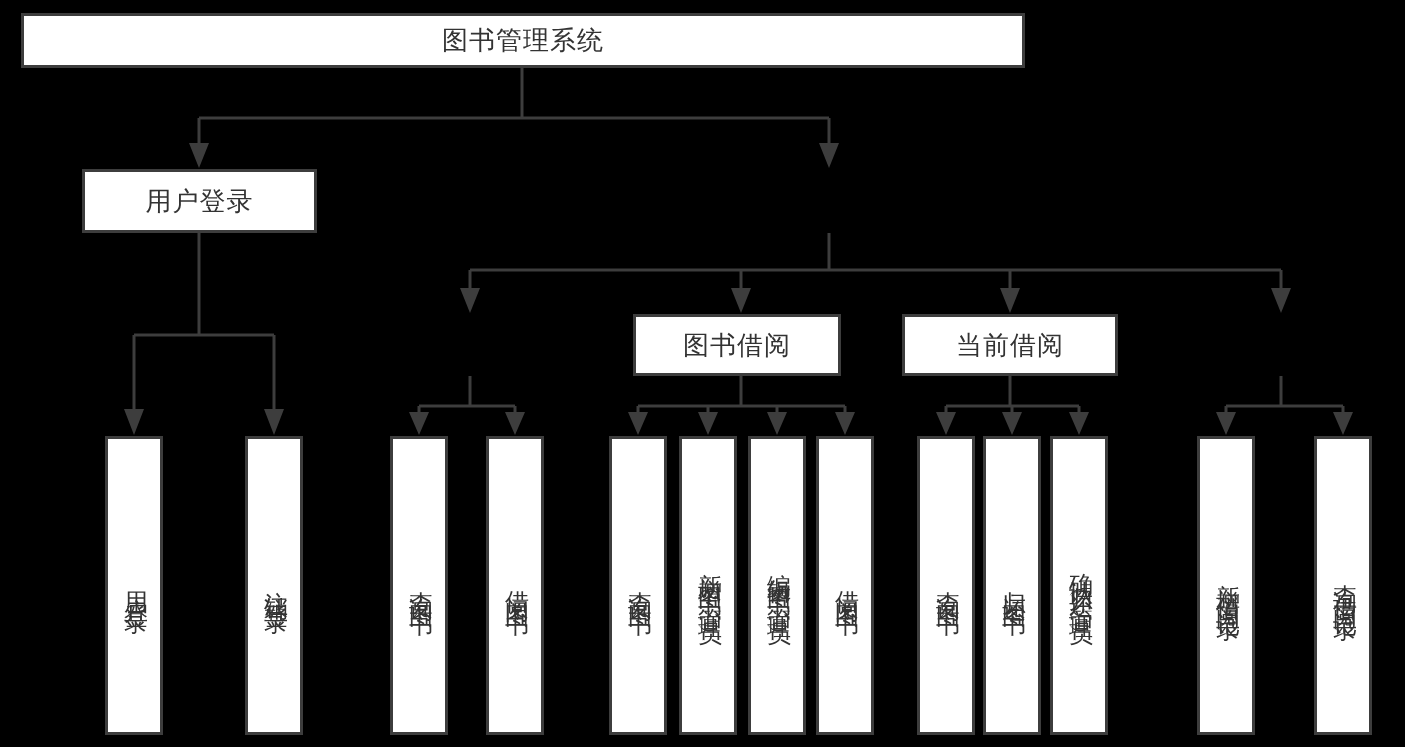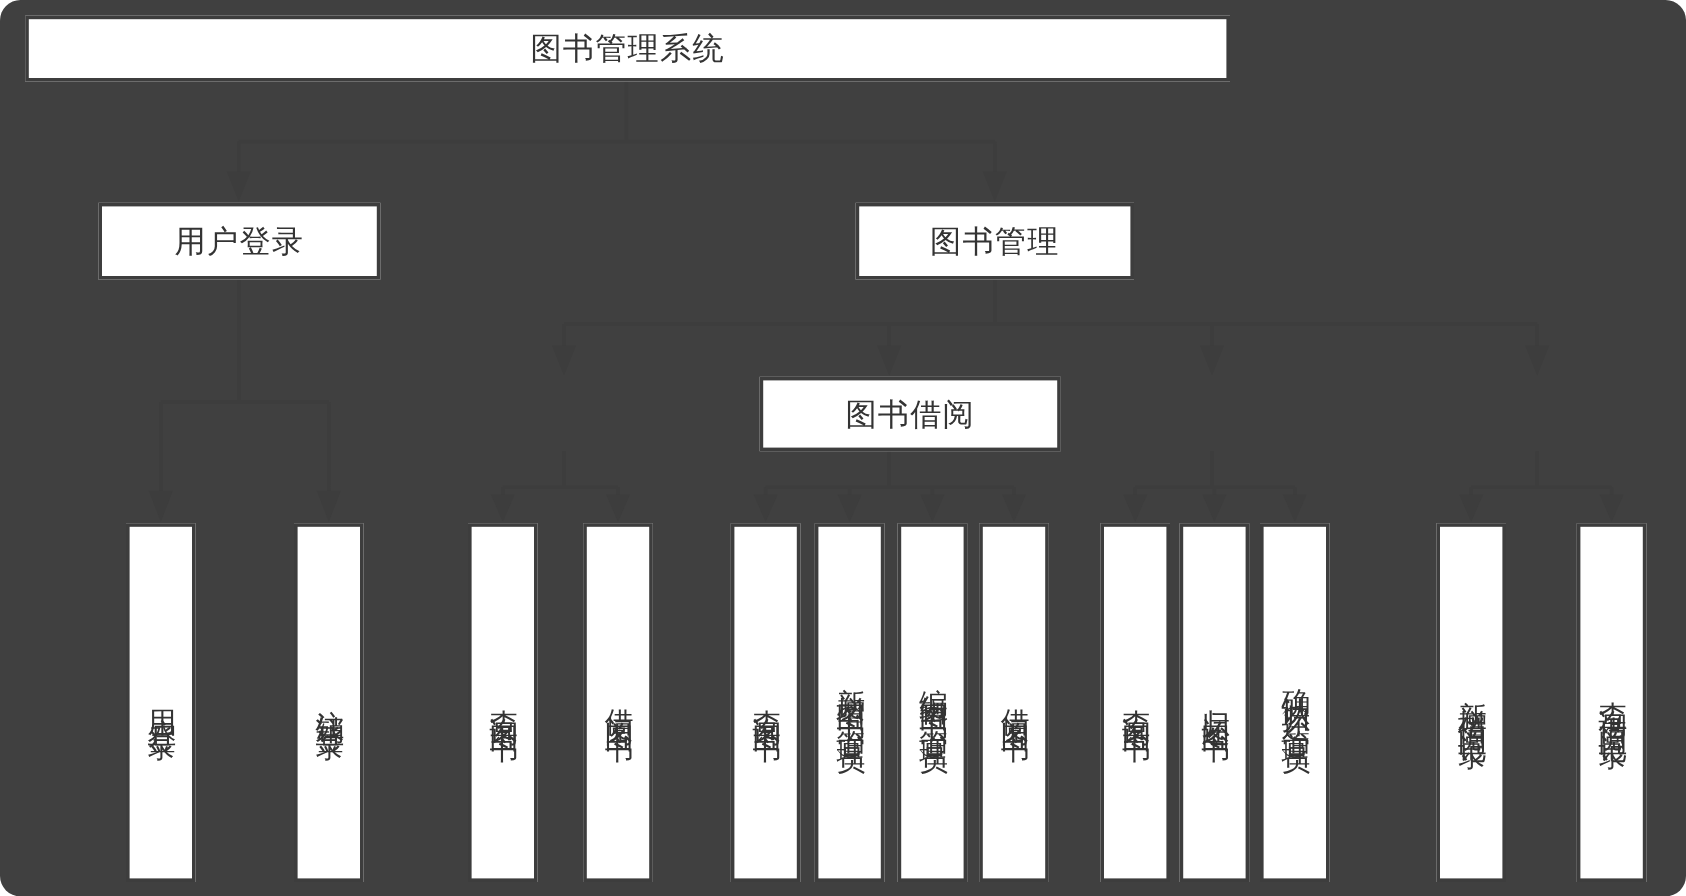--- a/index.html
+++ b/index.html
@@ -11,10 +11,9 @@
     position: relative;
     width: 1405px;
     height: 747px;
-    background: #404040;
+    background: #000000;
     overflow: hidden;
-    font-family: Liberation Serif, serif;
-    border-radius: 17px;
+    font-family: Liberation Mono, monospace;
   }
   .connectors {
     position: absolute;

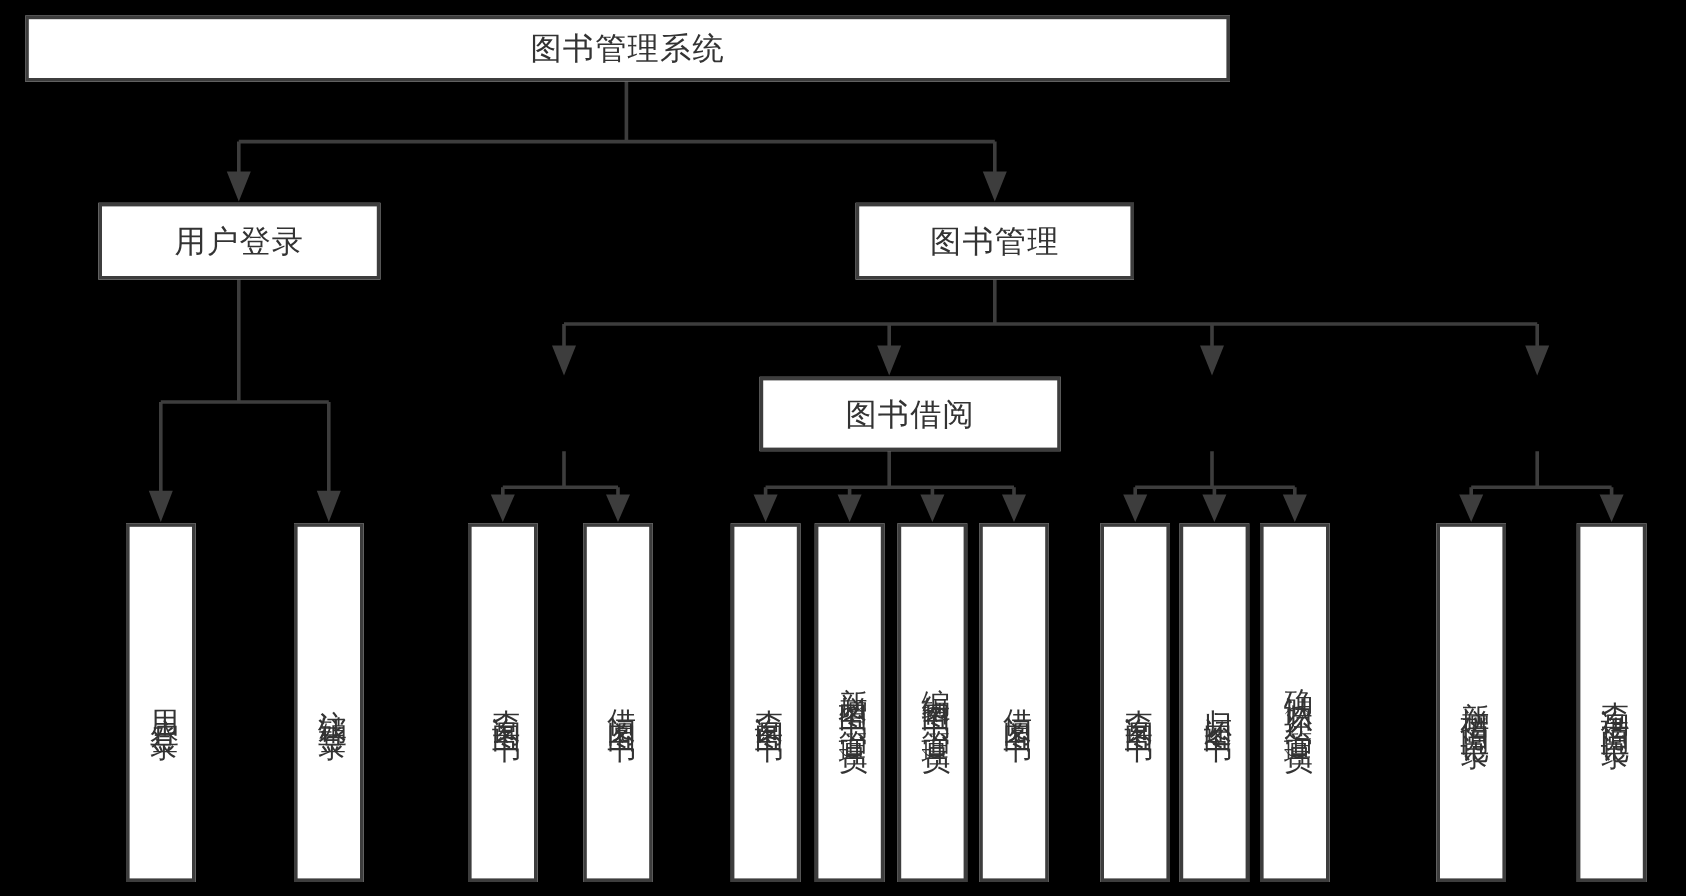--- a/index.html
+++ b/index.html
@@ -108,7 +108,6 @@
 
   <div class="box" style="left:82px; top:169px; width:235px; height:64px;">用户登录</div>
 
-  <div class="box" style="left:713px; top:169px; width:232px; height:64px;">图书管理</div>
 
 
   <div class="box" style="left:633px; top:314px; width:251px; height:62px;">图书借阅</div>

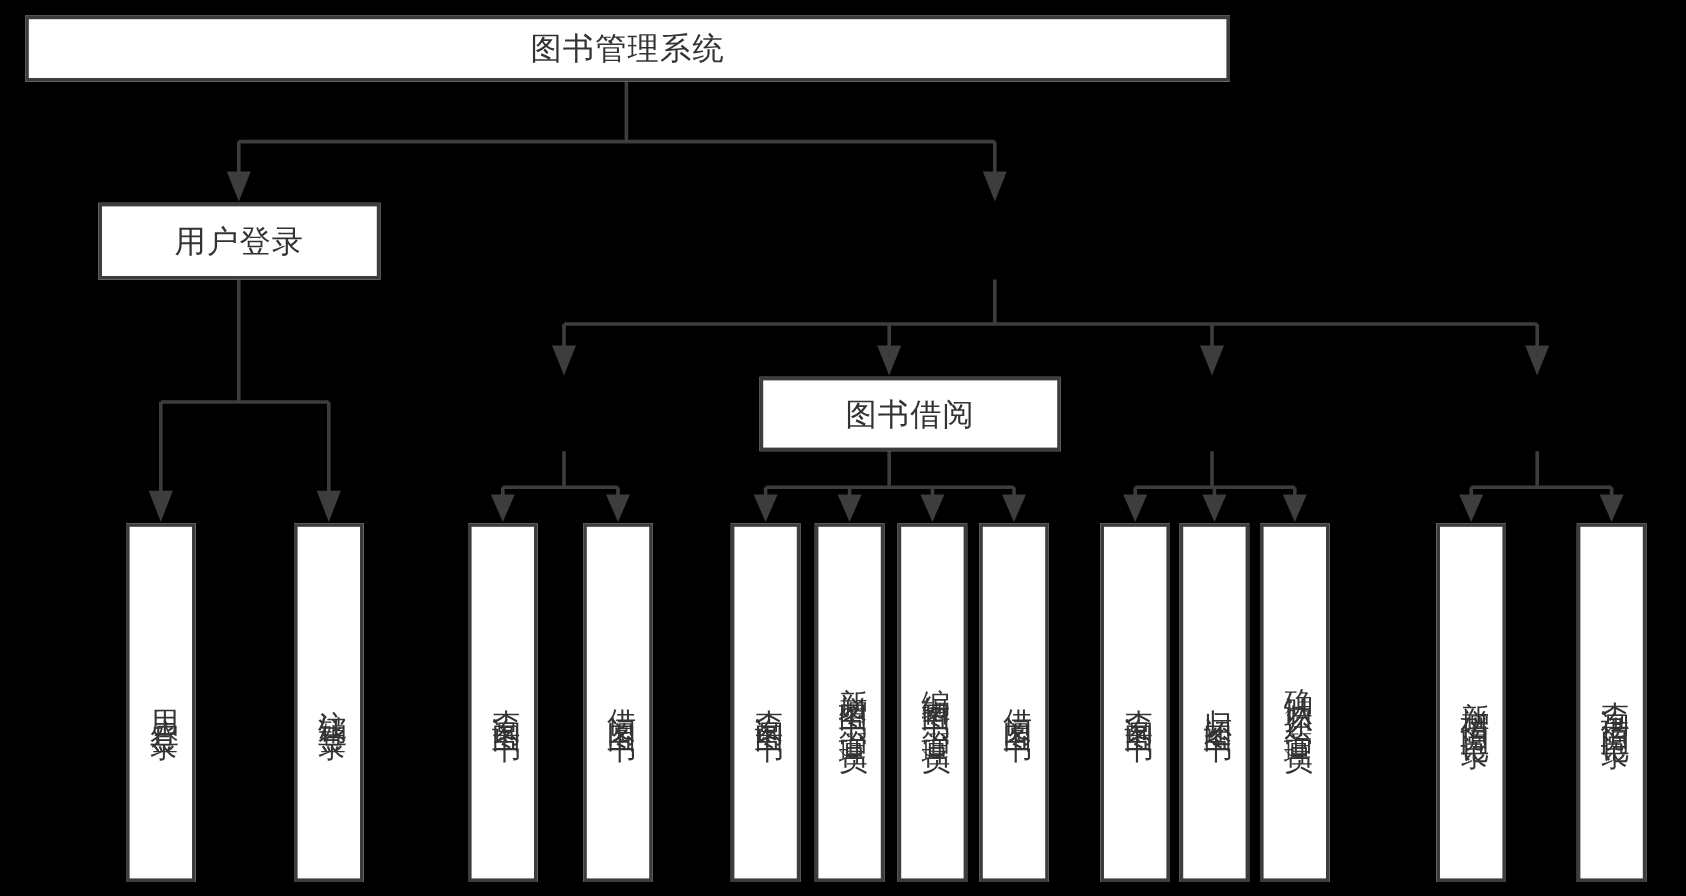--- a/index.html
+++ b/index.html
@@ -110,7 +110,7 @@
 
 
 
-  <div class="box" style="left:633px; top:314px; width:251px; height:62px;">图书借阅</div>
+  <div class="box" style="left:633px; top:314px; width:208px; height:62px;">图书借阅</div>
 
 
 

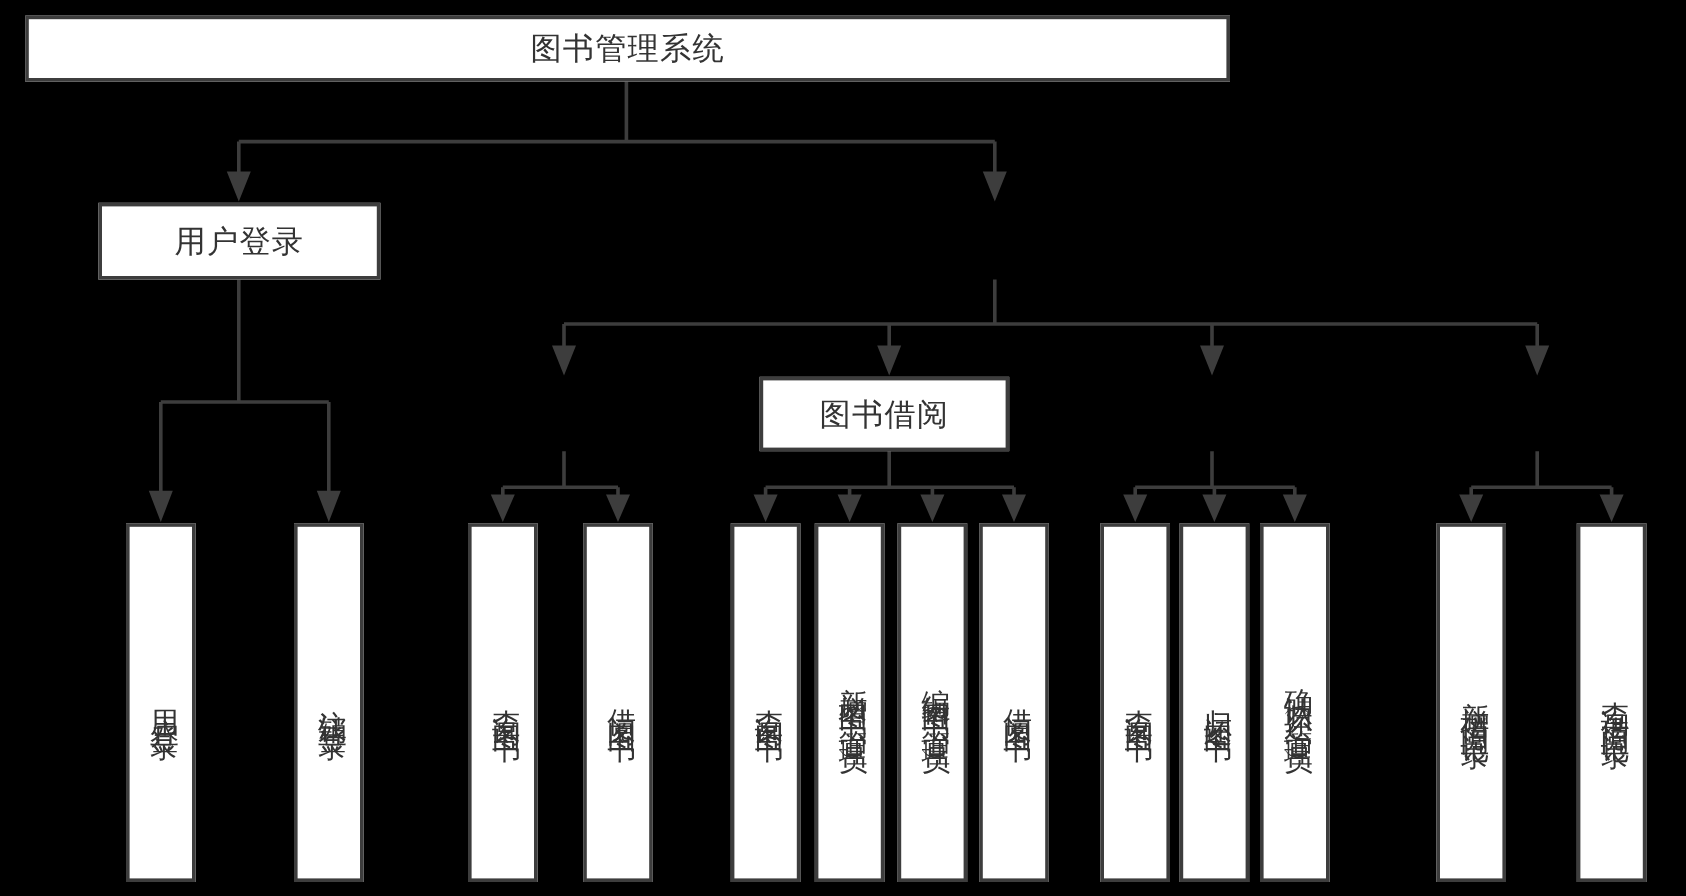--- a/index.html
+++ b/index.html
@@ -112,6 +112,7 @@
 
   <div class="box" style="left:633px; top:314px; width:208px; height:62px;">图书借阅</div>
 
+  <div class="box" style="left:902px; top:314px; width:216px; height:62px;">当前借阅</div>
 
 
   <div class="leaf" style="left:105px;">

